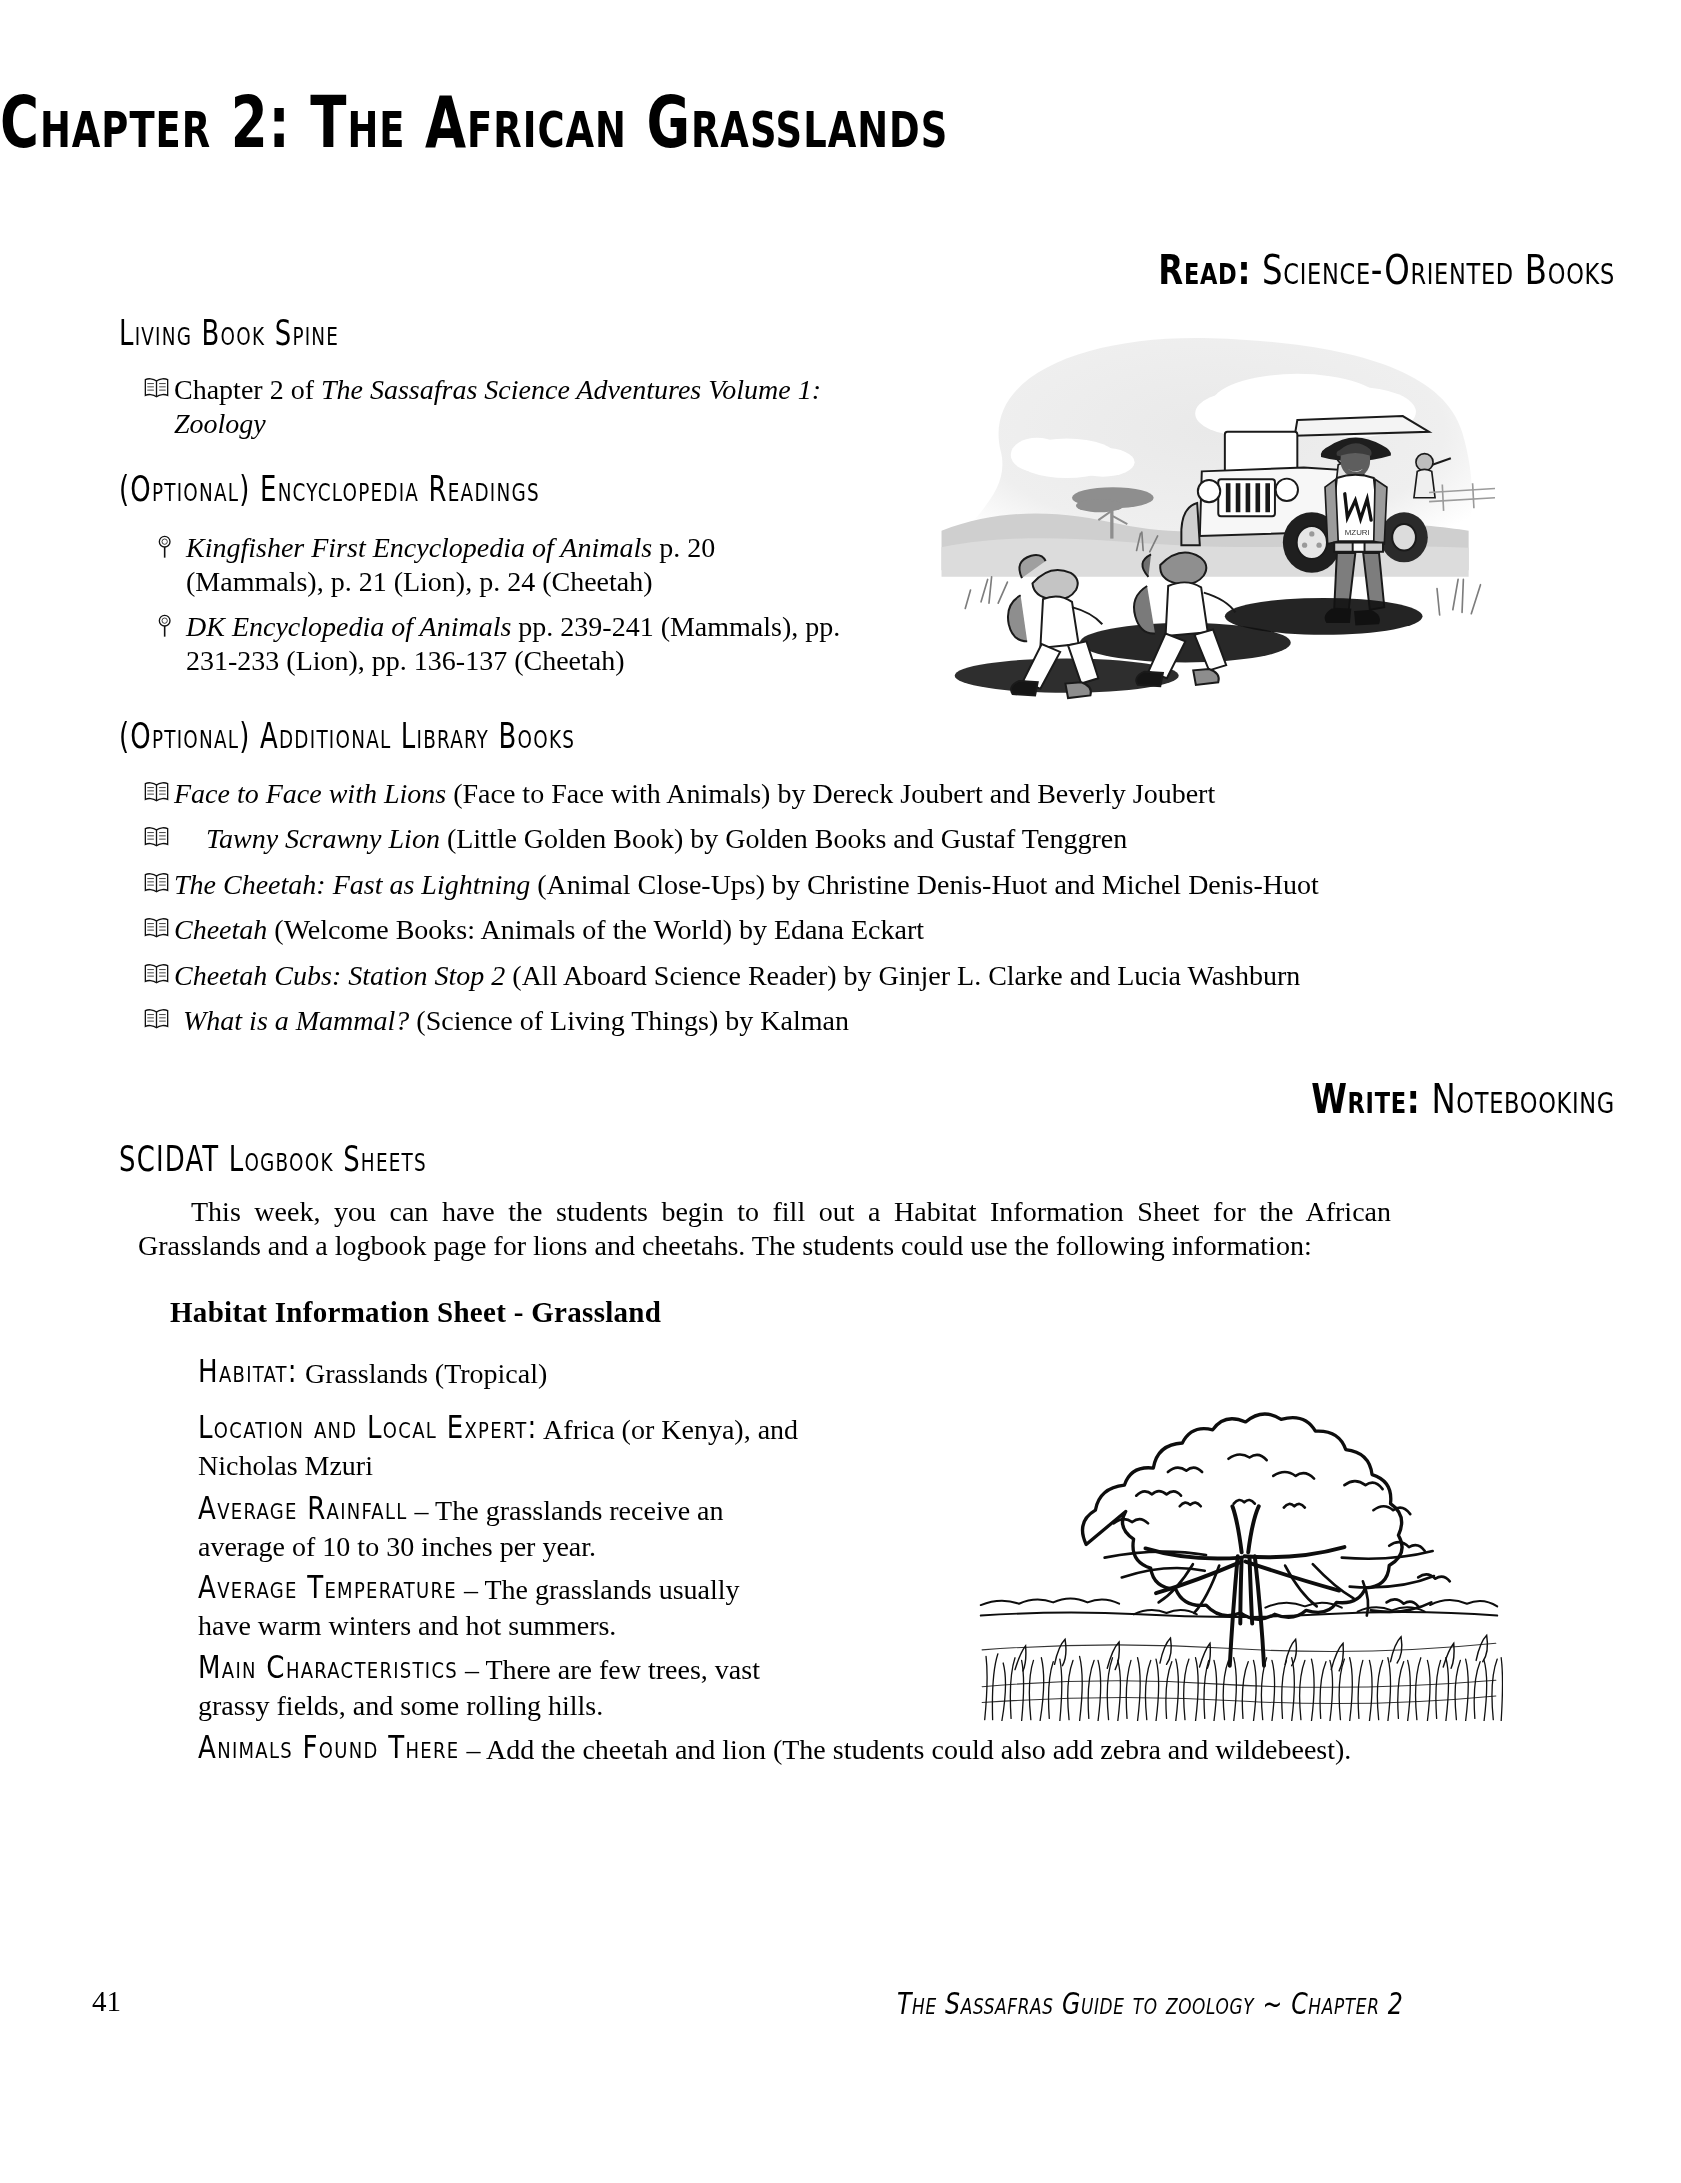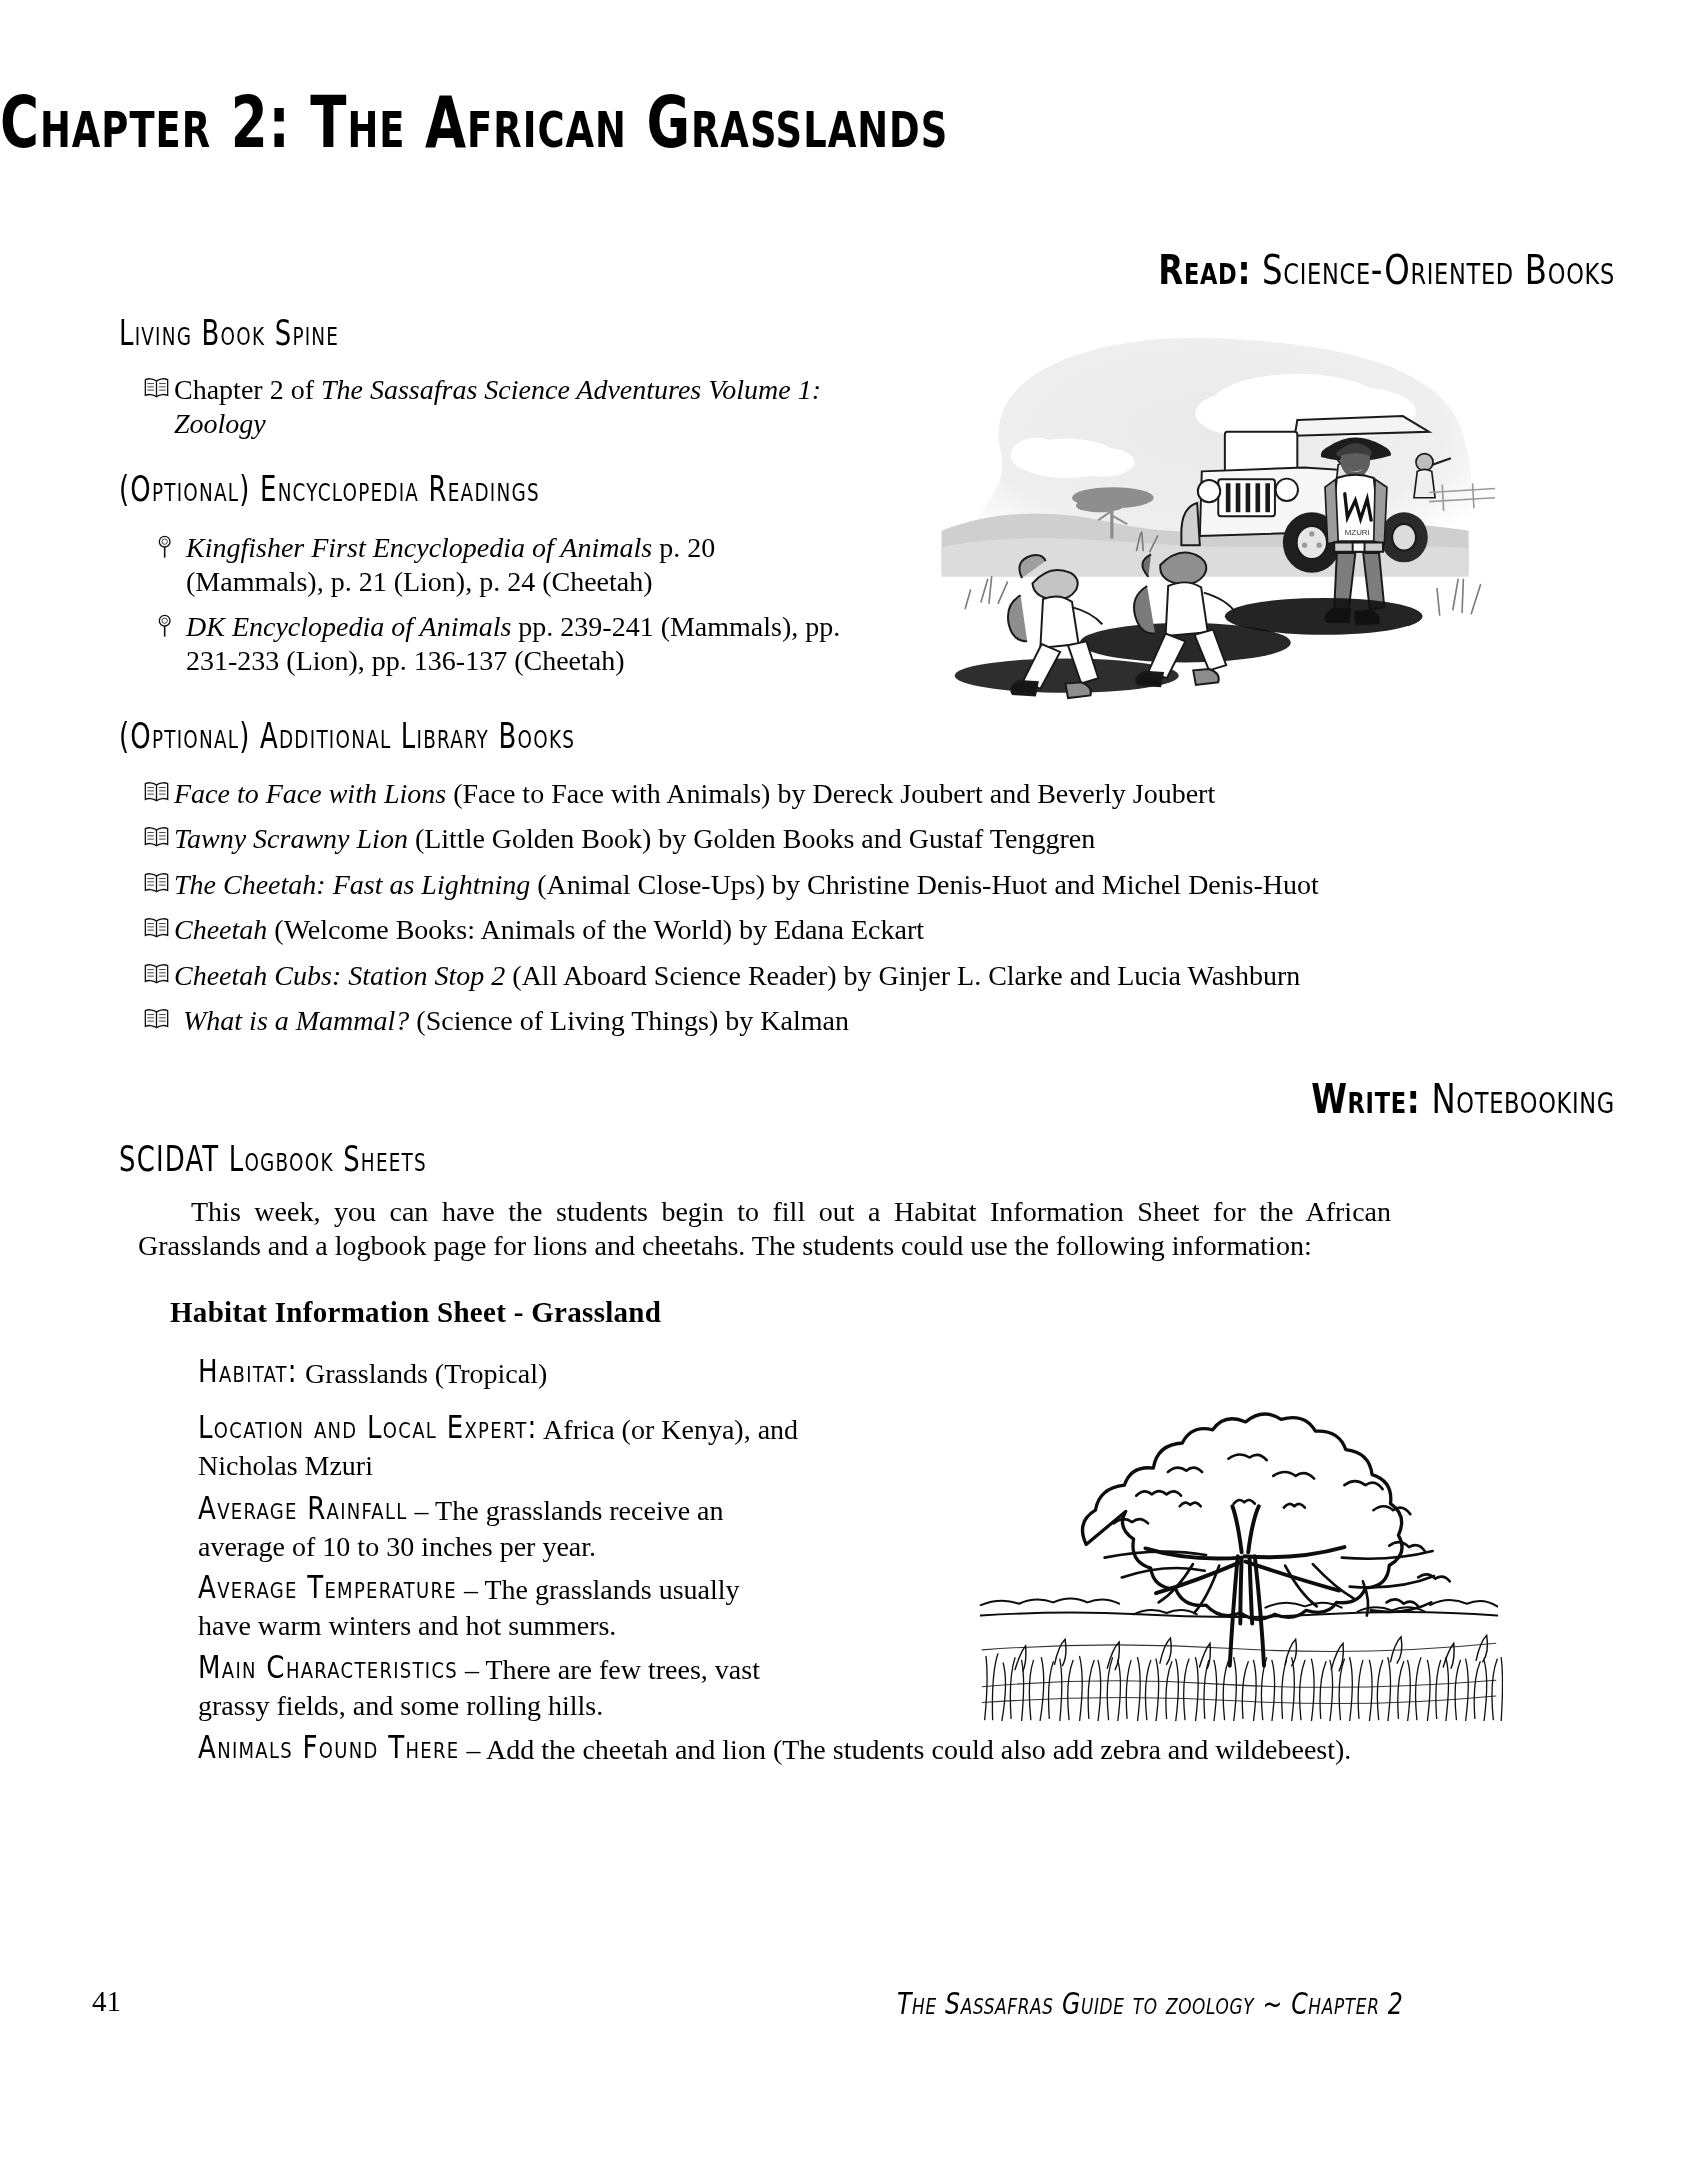--- a/index.html
+++ b/index.html
@@ -292,7 +292,7 @@
     <span class="bullet-txt"><em>Face to Face with Lions</em><span> (Face to Face with Animals) by Dereck Joubert and Beverly Joubert</span></span>
   </div>
 
-  <div class="bullet-row" style="left:144px; top:822px; width:1385px;">
+  <div class="bullet-row" style="left:144px; top:822px; width:1385px;gap:32px;">
     <span class="bullet-ico">
       <svg width="25" height="21" viewBox="0 0 38 32">
           <path d="M19 6 C14 2 6 2 2 4 L2 28 C6 26 14 26 19 30 C24 26 32 26 36 28 L36 4 C32 2 24 2 19 6 Z" fill="none" stroke="#111" stroke-width="2"></path>

